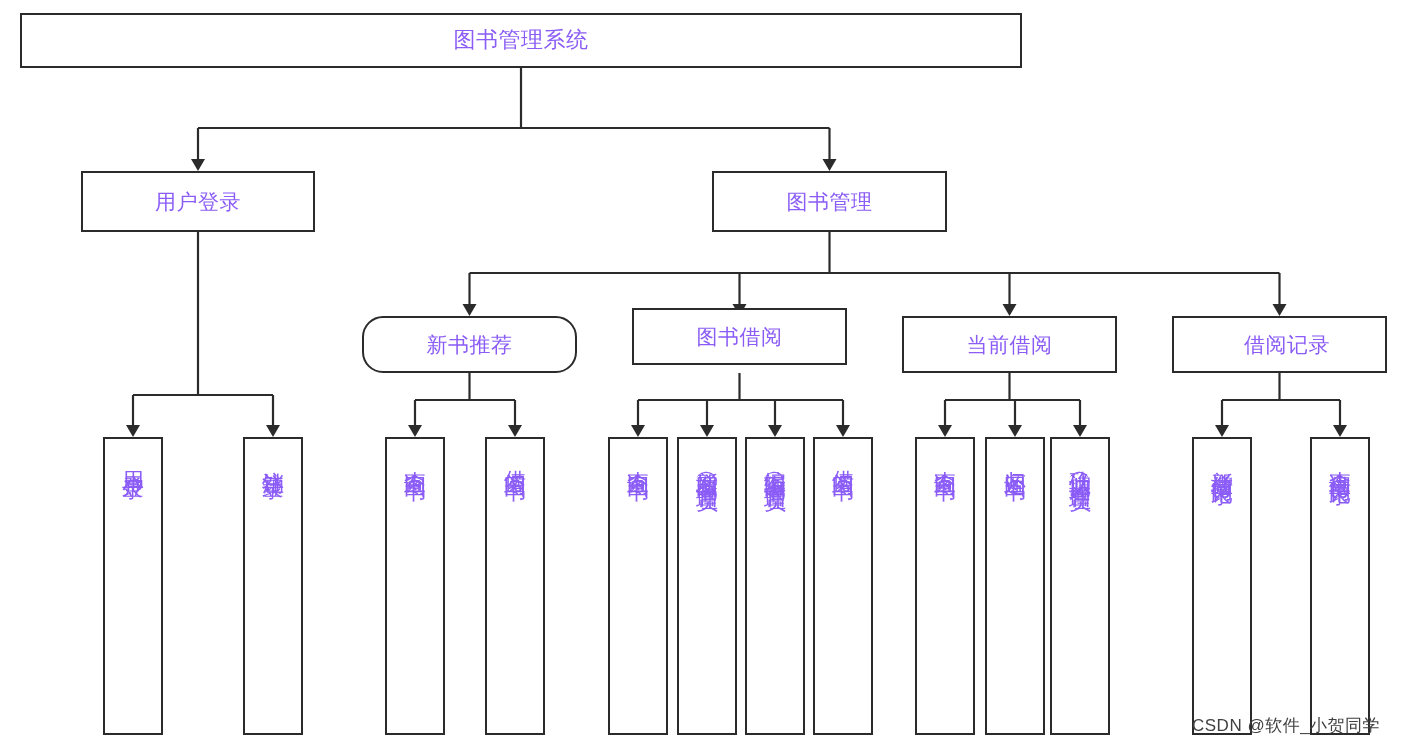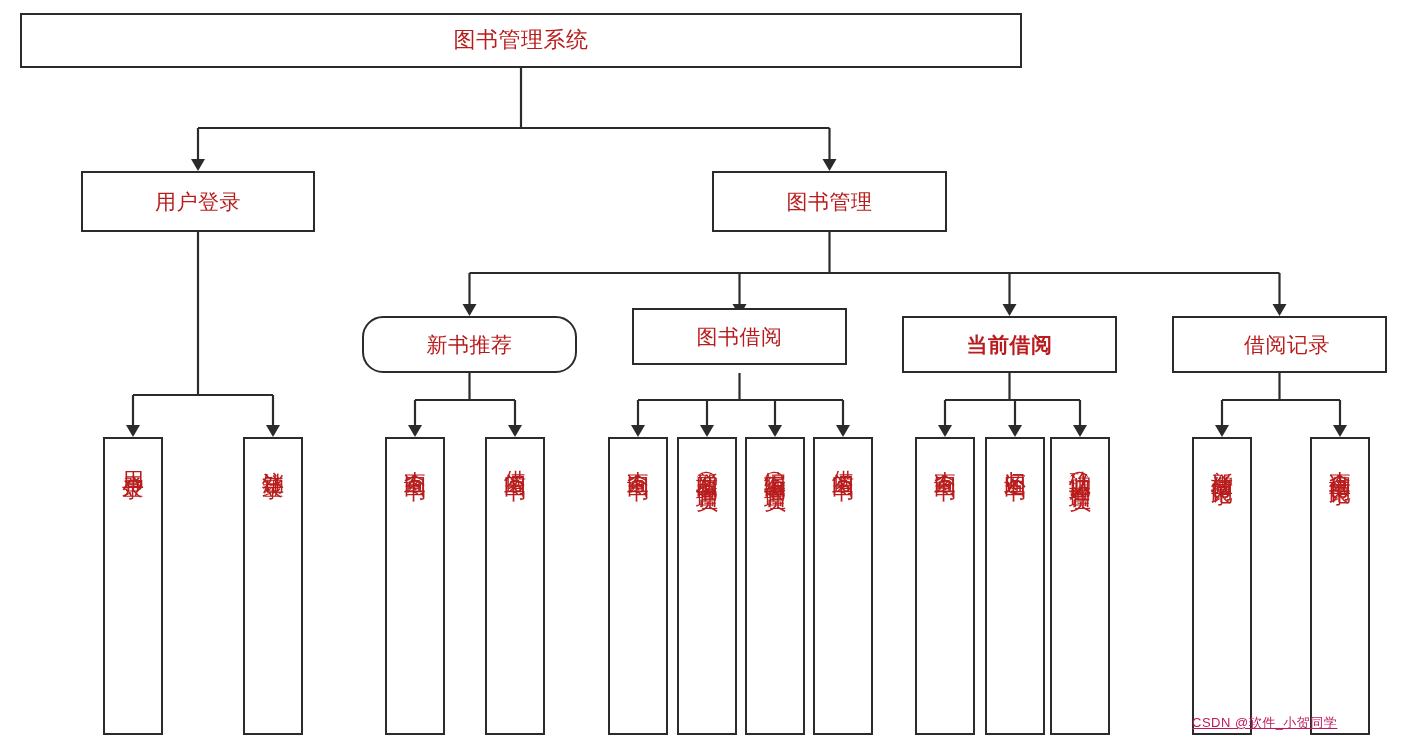--- a/index.html
+++ b/index.html
@@ -32,7 +32,7 @@
     text-align: center;
     line-height: 1.12;
     white-space: nowrap;
-    color: #b91c1c;
+    color: #8b5cf6;
   }
   .node.horizontal .node-label {
     font-size: 21px;

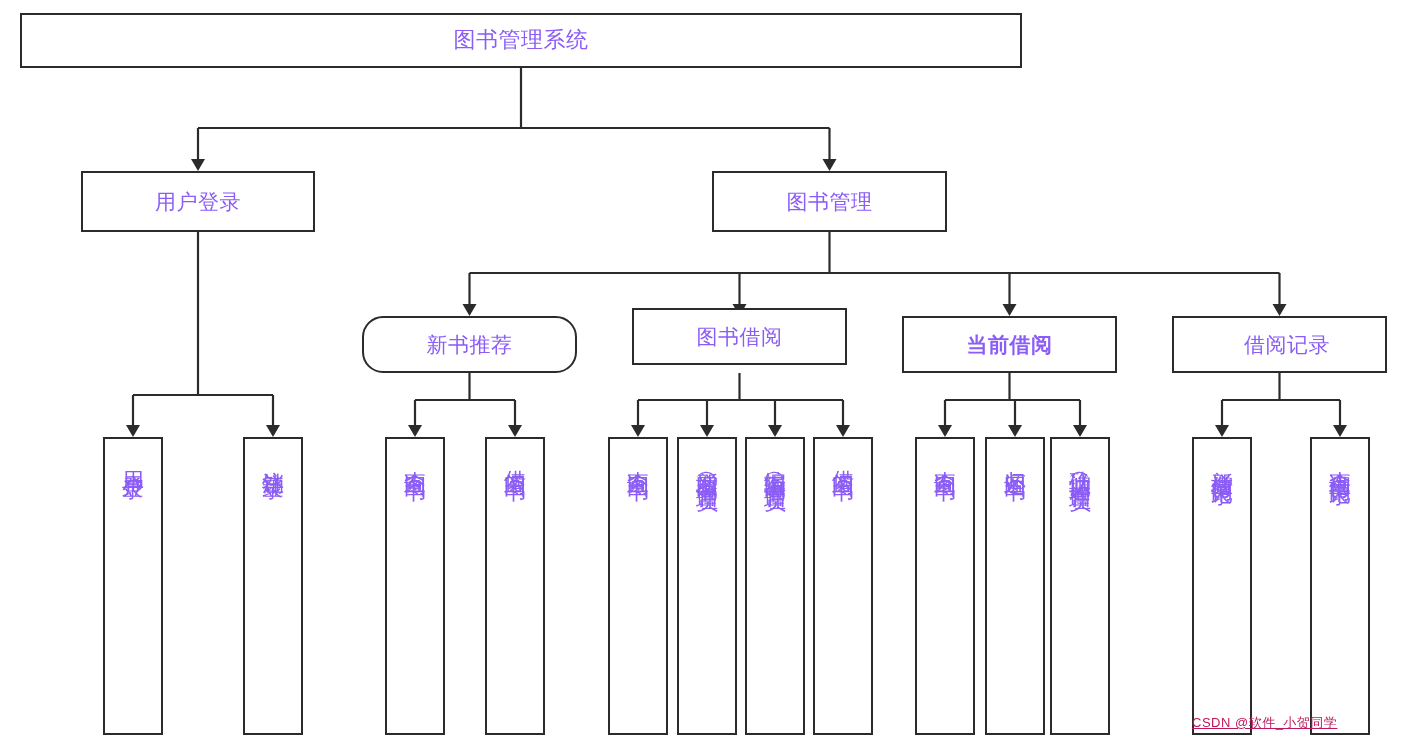--- a/index.html
+++ b/index.html
@@ -154,7 +154,7 @@
       <div class="node horizontal" style="left: 632px; top: 308px; width: 215px; height: 57px;">
         <span class="node-label">图书借阅</span>
       </div>
-      <div class="node horizontal" style="left: 902px; top: 316px; width: 215px; height: 57px; font-weight: bold;">
+      <div class="node horizontal" style="left: 902px; top: 316px; width: 215px; height: 57px;">
         <span class="node-label">当前借阅</span>
       </div>
       <div class="node horizontal" style="left: 1172px; top: 316px; width: 215px; height: 57px; padding-left: 15px;">

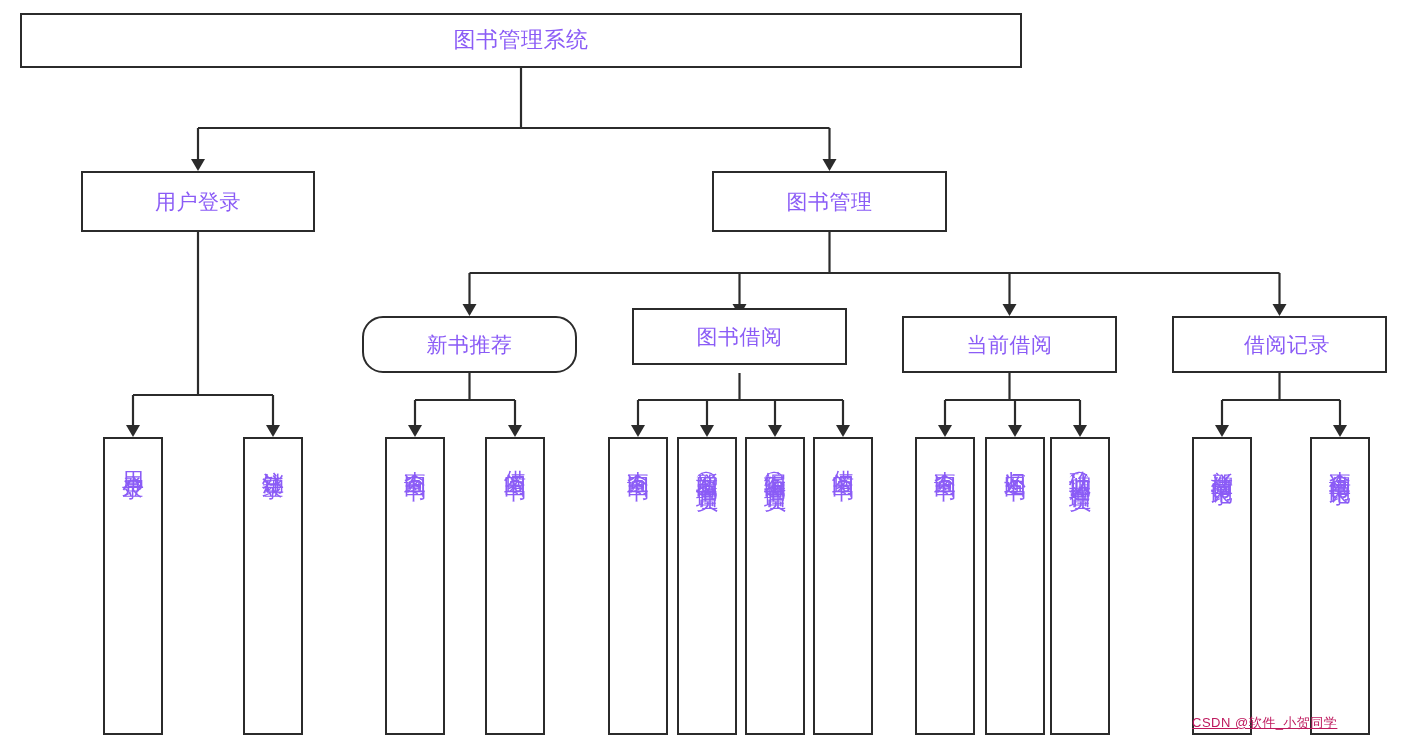--- a/index.html
+++ b/index.html
@@ -72,12 +72,11 @@
   }
   .watermark {
     position: absolute;
-    font-size: 13px;
-    color: #be185d;
+    font-size: 17px;
+    color: #404040;
     letter-spacing: 0.5px;
     white-space: nowrap;
     user-select: none;
-    text-decoration: underline;
   }
 </style>
 </head>

